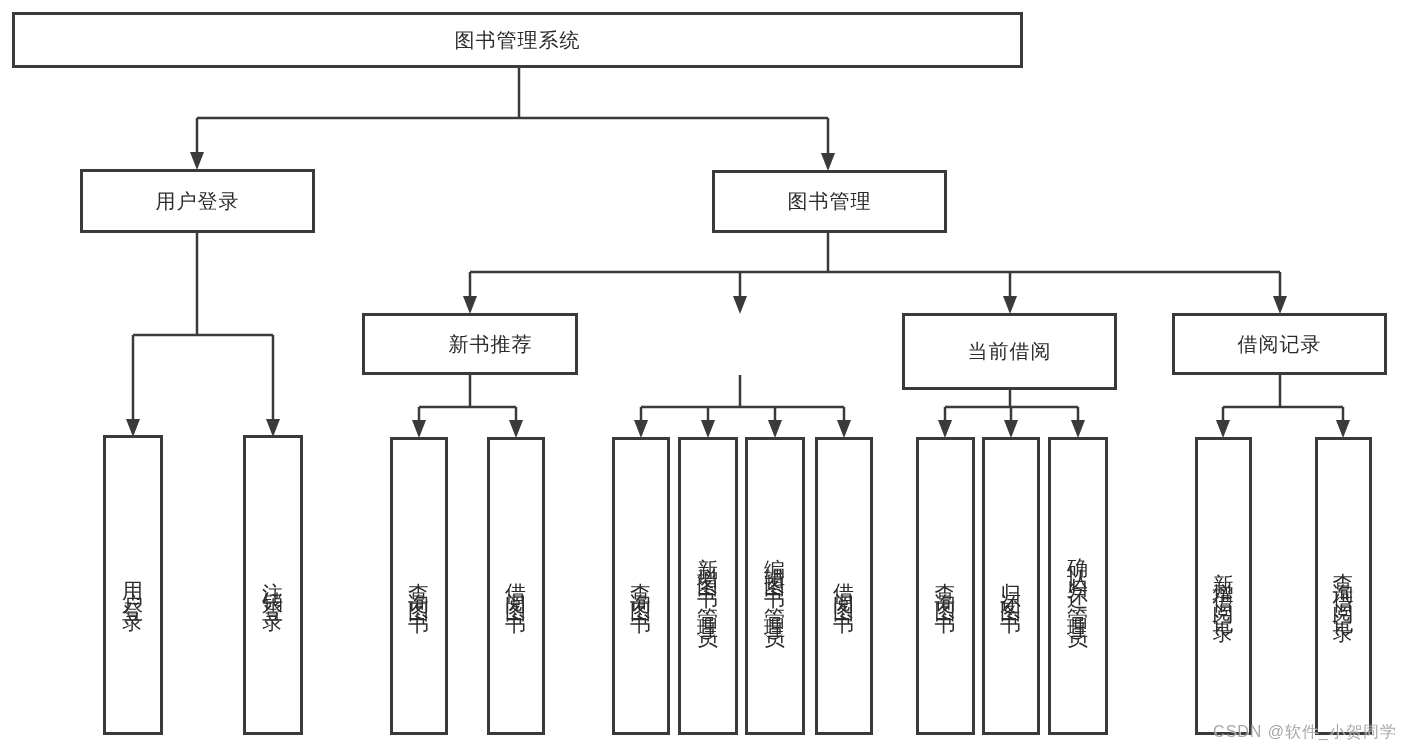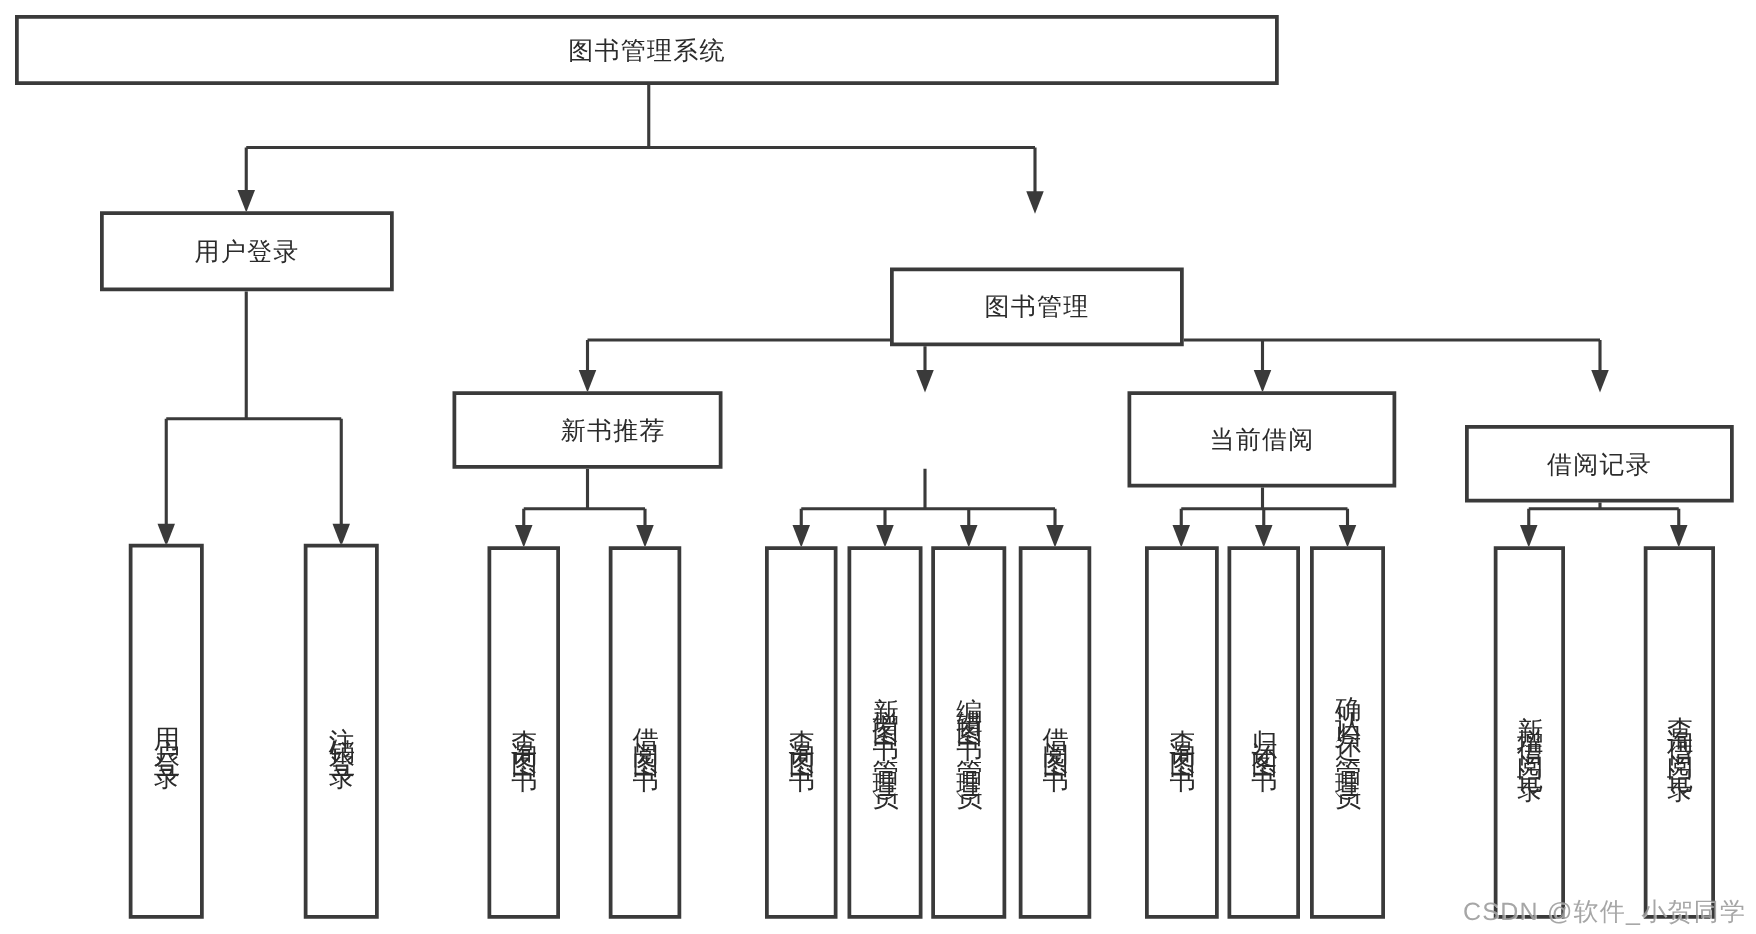--- a/index.html
+++ b/index.html
@@ -136,7 +136,7 @@
   <div class="node h" style="left:80px; top:169px; width:235px; height:64px;">
     <span>用户登录</span>
   </div>
-  <div class="node h" style="left:712px; top:170px; width:235px; height:63px;margin-top:44px;">
+  <div class="node h" style="left:712px; top:170px; width:235px; height:63px;">
     <span>图书管理</span>
   </div>
 

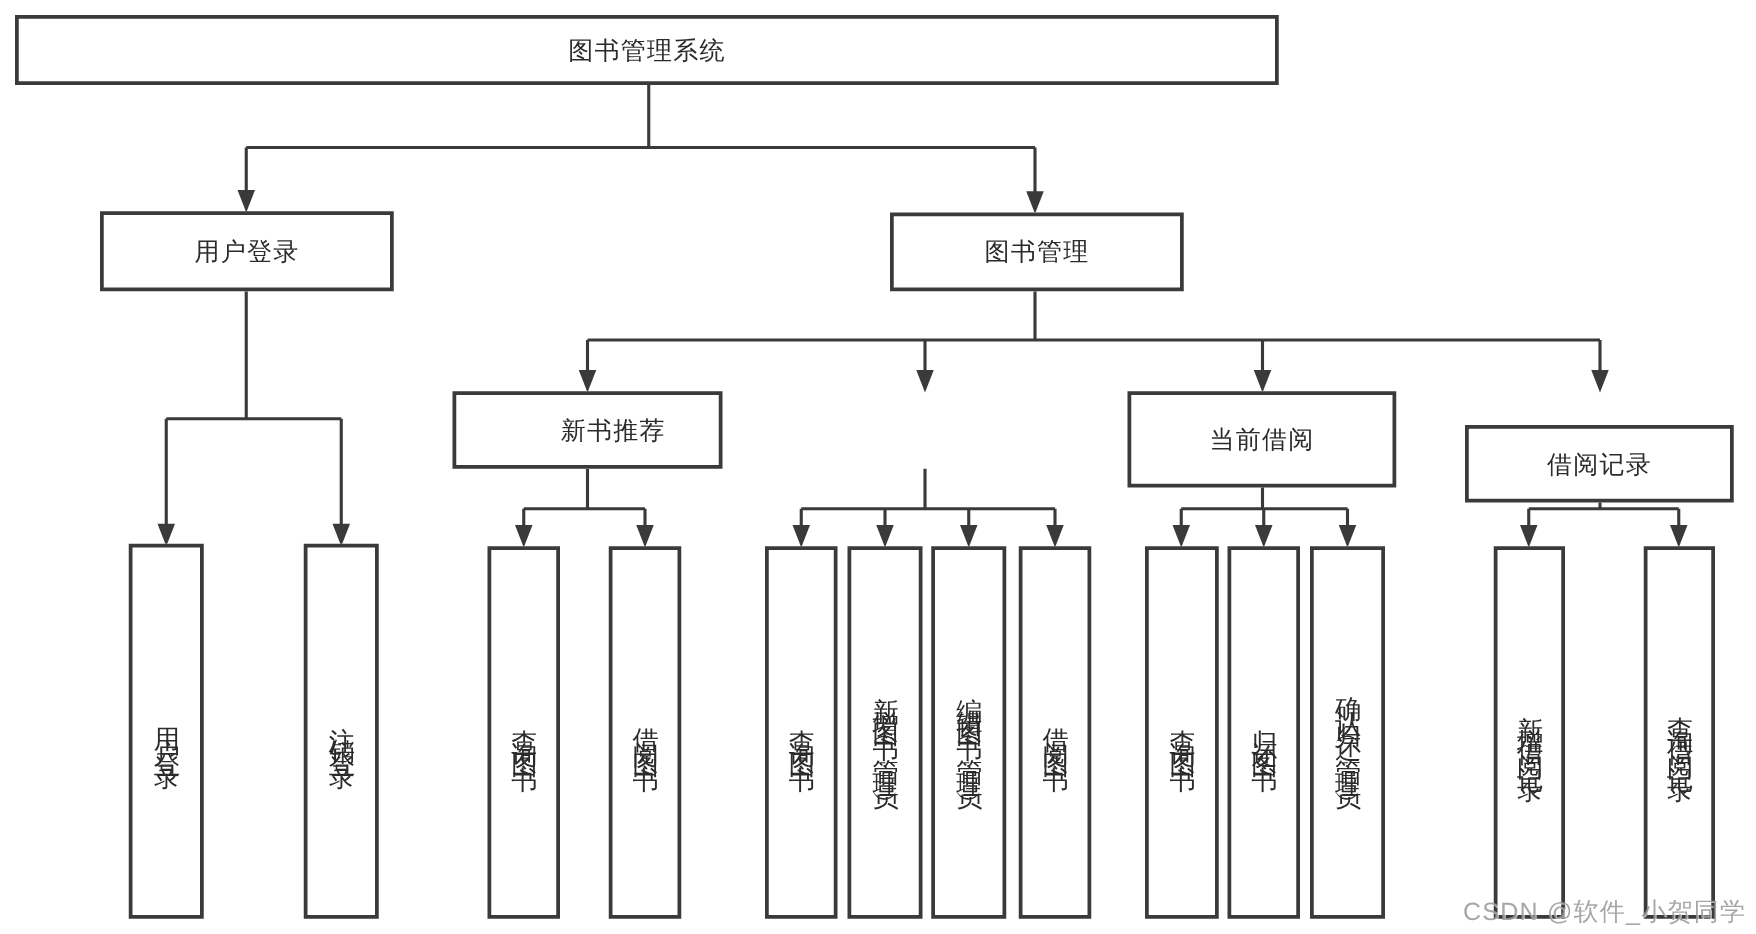--- a/index.html
+++ b/index.html
@@ -146,7 +146,7 @@
   <div class="node h" style="left:902px; top:313px; width:215px; height:77px;">
     <span>当前借阅</span>
   </div>
-  <div class="node h" style="left:1172px; top:313px; width:215px; height:62px;margin-top:27px;">
+  <div class="node h" style="left:1172px; top:313px; width:215px; height:62px;">
     <span>借阅记录</span>
   </div>
 

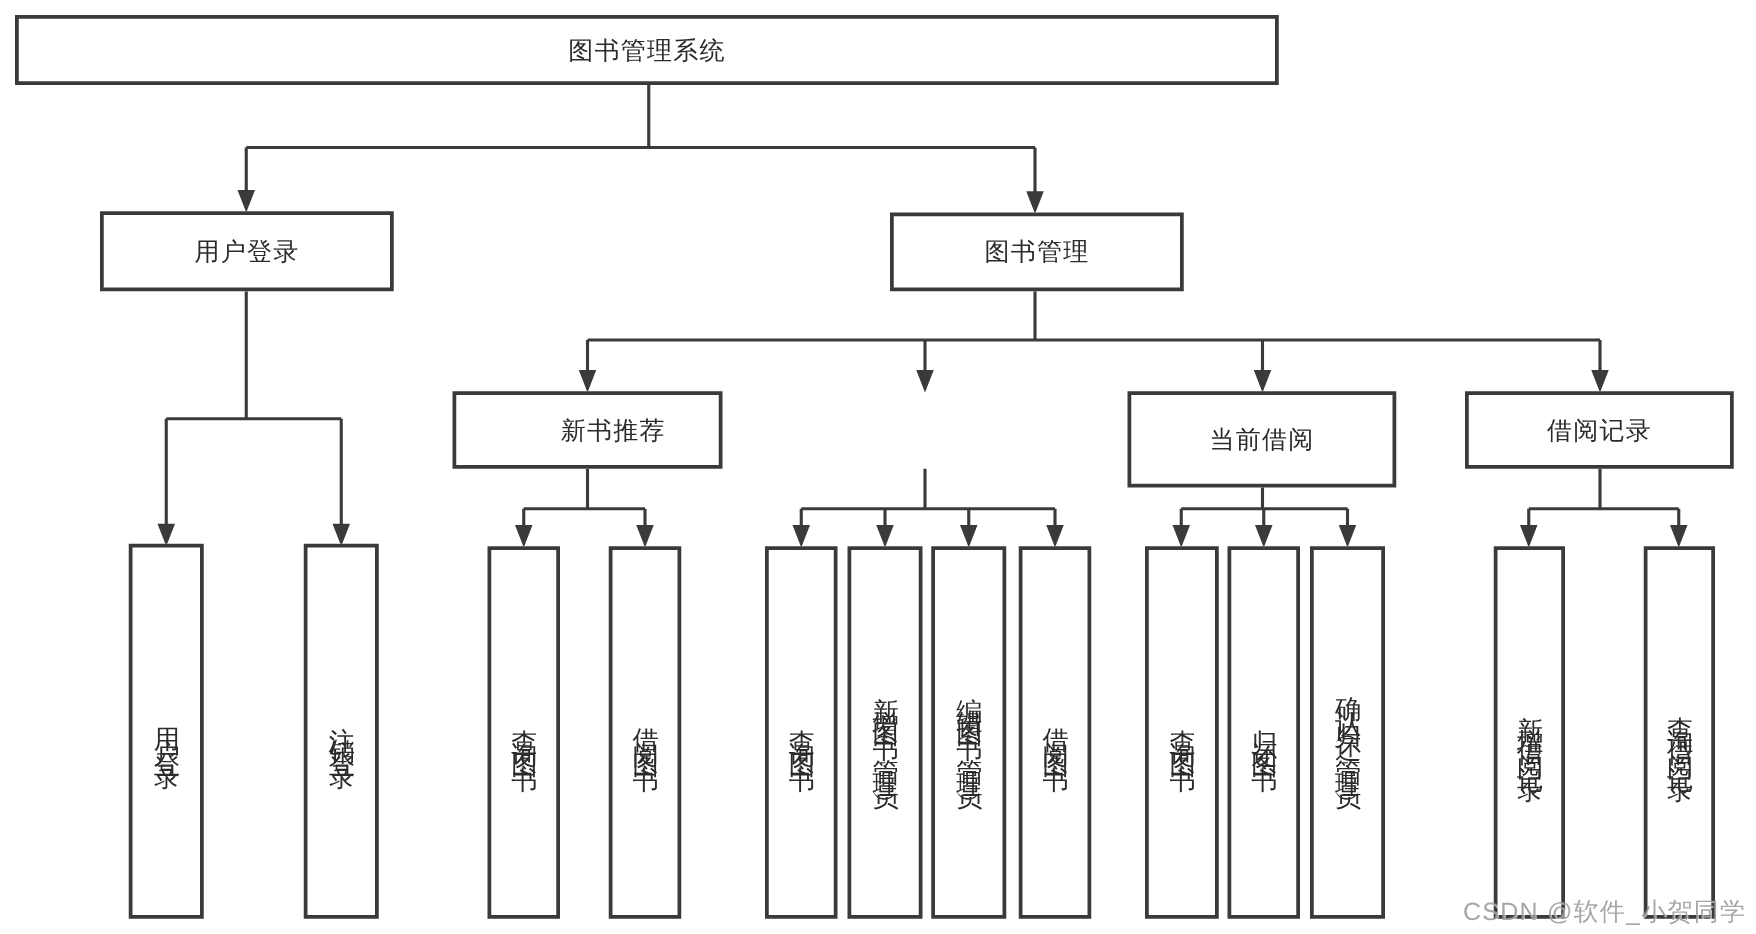--- a/index.html
+++ b/index.html
@@ -50,7 +50,7 @@
     position: absolute;
     right: 8px;
     bottom: 4px;
-    font-size: 20px;
+    font-size: 16px;
     color: rgba(150, 150, 150, 0.85);
     letter-spacing: 1px;
     white-space: nowrap;

